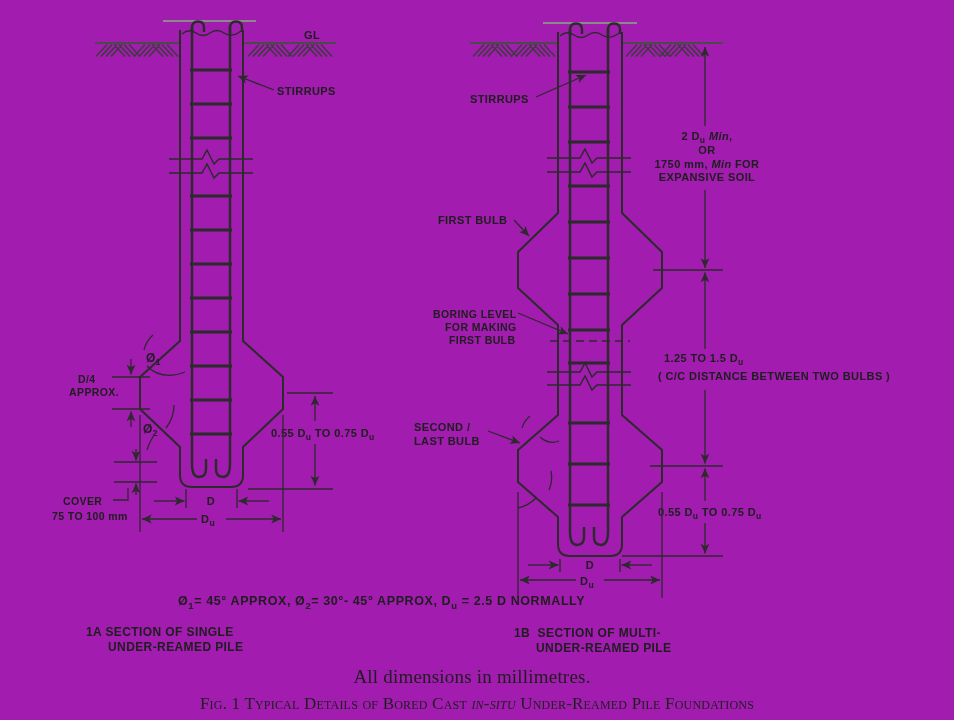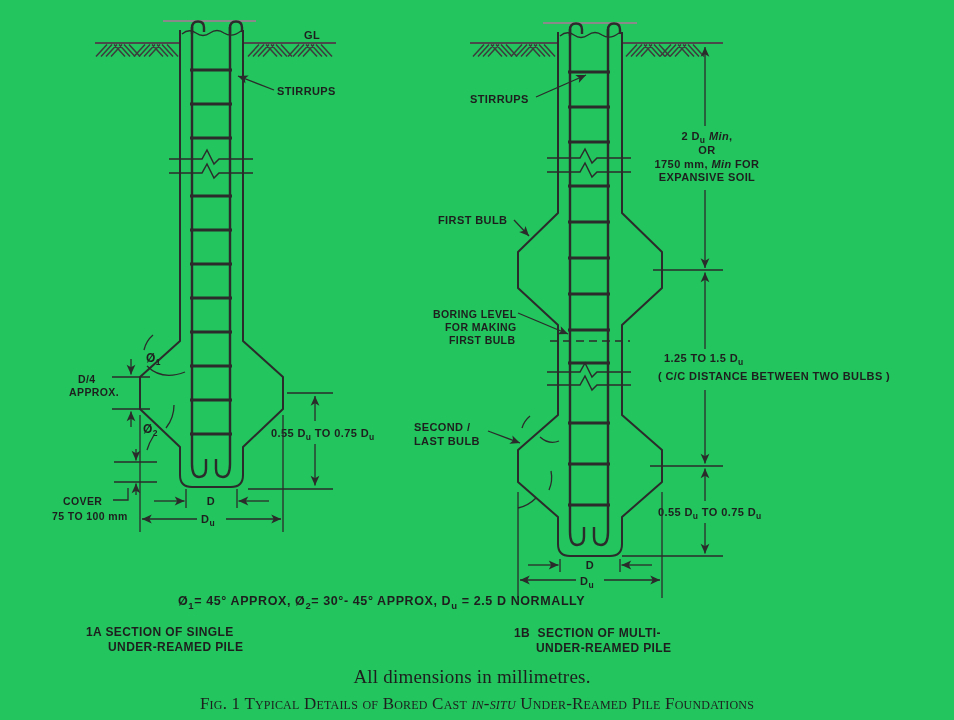--- a/index.html
+++ b/index.html
@@ -3,7 +3,7 @@
 <meta charset="utf-8">
 <style>
   html,body{margin:0;padding:0;background:#fff;}
-  .stage{position:relative;width:954px;height:720px;background:#22c55e;overflow:hidden;}
+  .stage{position:relative;width:954px;height:720px;background:#a21caf;overflow:hidden;}
   svg{display:block;}
   .ln{stroke:#2b2b2b;fill:none;}
   .thin{stroke-width:1.3px;}

